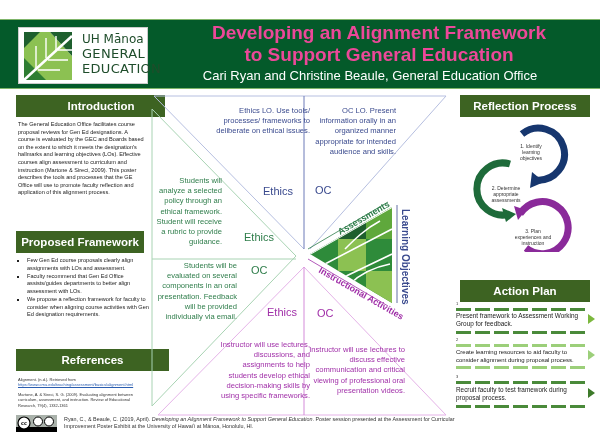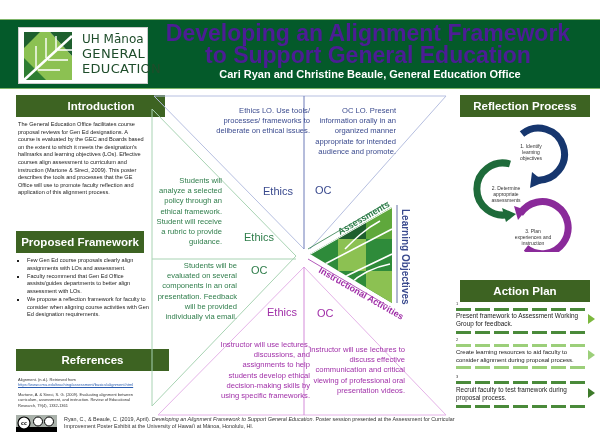--- a/index.html
+++ b/index.html
@@ -10,7 +10,7 @@
   .logo-text{left:82px;top:33px;font-family:"DejaVu Sans",sans-serif;color:#1f4d2b;line-height:1;}
   .logo-text .uh{font-size:12px;}
   .logo-text .big{font-size:13px;letter-spacing:0.3px;margin-top:2px;}
-  .title{left:148px;top:22px;width:440px;text-align:center;color:#4c1d95;font-family:"Liberation Sans",sans-serif;font-weight:bold;font-size:23px;line-height:22px;}
+  .title{left:159px;top:22px;width:440px;text-align:center;color:#ec4899;font-family:"Liberation Sans",sans-serif;font-weight:bold;font-size:19px;line-height:22px;}
   .subtitle{left:150px;top:68px;width:440px;text-align:center;color:#fff;font-family:"Liberation Sans",sans-serif;font-weight:bold;font-size:11px;}
   .sec-head{background:#3d6322;color:#fff;font-family:"Liberation Sans",sans-serif;font-weight:bold;font-size:11.5px;text-align:center;height:22px;line-height:22px;}
   .body-text{font-family:"Liberation Sans",sans-serif;font-size:5.6px;line-height:7.6px;color:#222;}

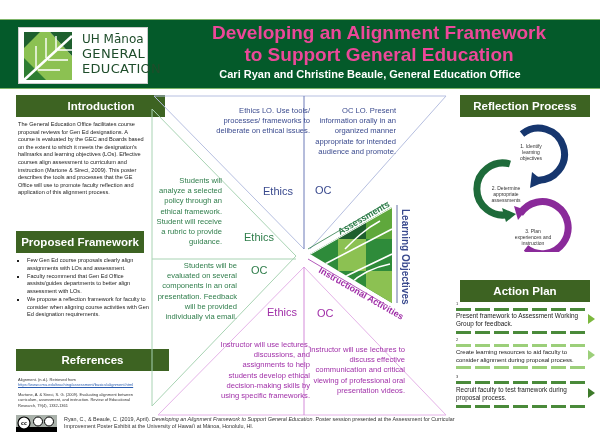--- a/index.html
+++ b/index.html
@@ -11,7 +11,7 @@
   .logo-text .uh{font-size:12px;}
   .logo-text .big{font-size:13px;letter-spacing:0.3px;margin-top:2px;}
   .title{left:159px;top:22px;width:440px;text-align:center;color:#ec4899;font-family:"Liberation Sans",sans-serif;font-weight:bold;font-size:19px;line-height:22px;}
-  .subtitle{left:150px;top:68px;width:440px;text-align:center;color:#fff;font-family:"Liberation Sans",sans-serif;font-weight:bold;font-size:11px;}
+  .subtitle{left:150px;top:68px;width:440px;text-align:center;color:#fff;font-family:"Liberation Sans",sans-serif;font-weight:normal;font-size:13px;}
   .sec-head{background:#3d6322;color:#fff;font-family:"Liberation Sans",sans-serif;font-weight:bold;font-size:11.5px;text-align:center;height:22px;line-height:22px;}
   .body-text{font-family:"Liberation Sans",sans-serif;font-size:5.6px;line-height:7.6px;color:#222;}
   ul.bullets{margin:0;padding-left:9px;list-style:square;font-family:"Liberation Sans",sans-serif;font-size:5.6px;line-height:7.6px;color:#222;}

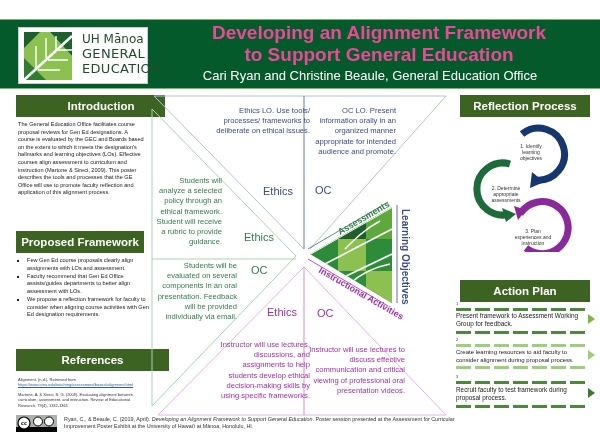--- a/index.html
+++ b/index.html
@@ -124,7 +124,7 @@
 </svg>
 
 <div class="abs center-txt blue" style="left:206px;top:106px;width:104px;">Ethics LO. Use tools/ processes/ frameworks to deliberate on ethical issues.</div>
-<div class="abs center-txt blue" style="left:306px;top:106px;width:90px;">OC LO. Present information orally in an organized manner appropriate for intended audience and promote.</div>
+<div class="abs center-txt blue" style="left:306px;top:106px;width:90px;">OC LO. Present information orally in an organized manner appropriate for intended audience and skills.</div>
 <div class="abs lbl blue" style="left:263px;top:185px;">Ethics</div>
 <div class="abs lbl blue" style="left:315px;top:184px;">OC</div>
 

